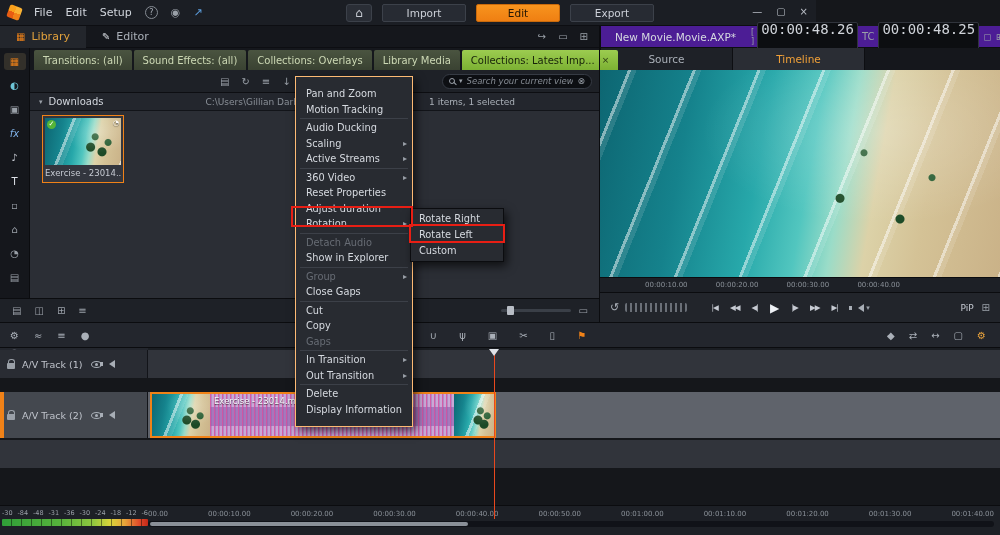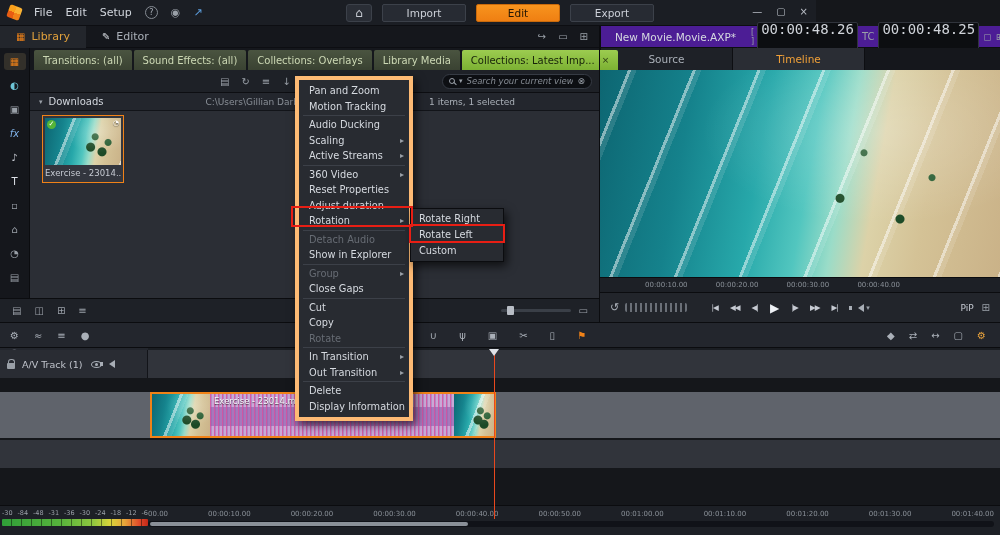--- a/index.html
+++ b/index.html
@@ -187,7 +187,7 @@
   .scroll-thumb{position:absolute;left:2px;top:1px;width:318px;height:4px;background:#8a9098;border-radius:2px}
 
   
-  #ctx{left:295px;top:76px;width:118px;background:#282b31;border:4px solid #fdba74;padding:3px 0;
+  #ctx{left:295px;top:76px;width:118px;background:#282b31;border:1px solid #fdba74;padding:9px 0;
        box-shadow:3px 4px 9px rgba(0,0,0,.65);z-index:50}
   .ctx-item{height:15.5px;line-height:15.5px;padding-left:10px;font-size:9.8px;color:#d6dae0;
             position:relative;white-space:nowrap}

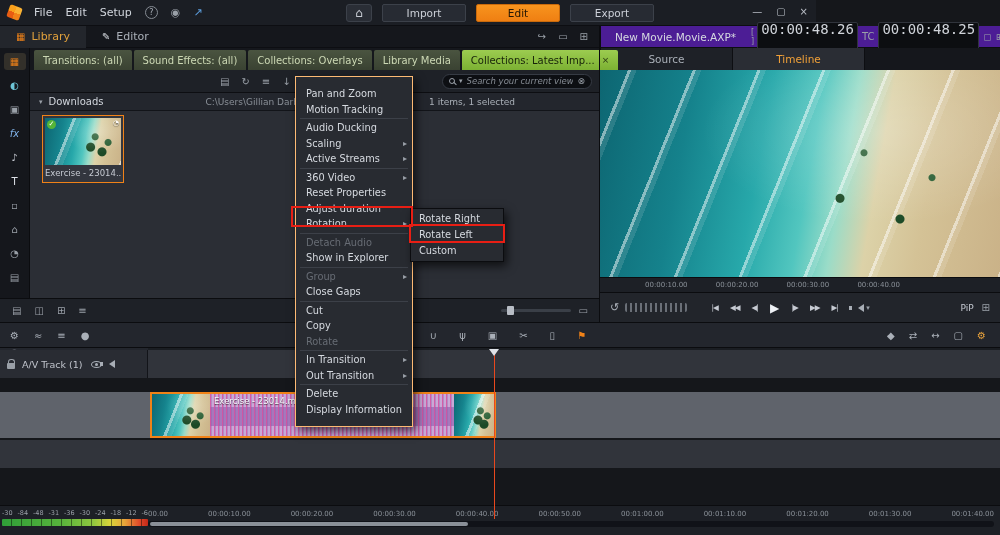--- a/index.html
+++ b/index.html
@@ -493,7 +493,7 @@
     <div class="ctx-sep"></div>
     <div class="ctx-item"><span>Cut</span></div>
     <div class="ctx-item"><span>Copy</span></div>
-    <div class="ctx-item disabled"><span>Rotate</span></div>
+    <div class="ctx-item disabled"><span>Gaps</span></div>
     <div class="ctx-sep"></div>
     <div class="ctx-item"><span>In Transition</span><span class="arrow">▸</span></div>
     <div class="ctx-item"><span>Out Transition</span><span class="arrow">▸</span></div>

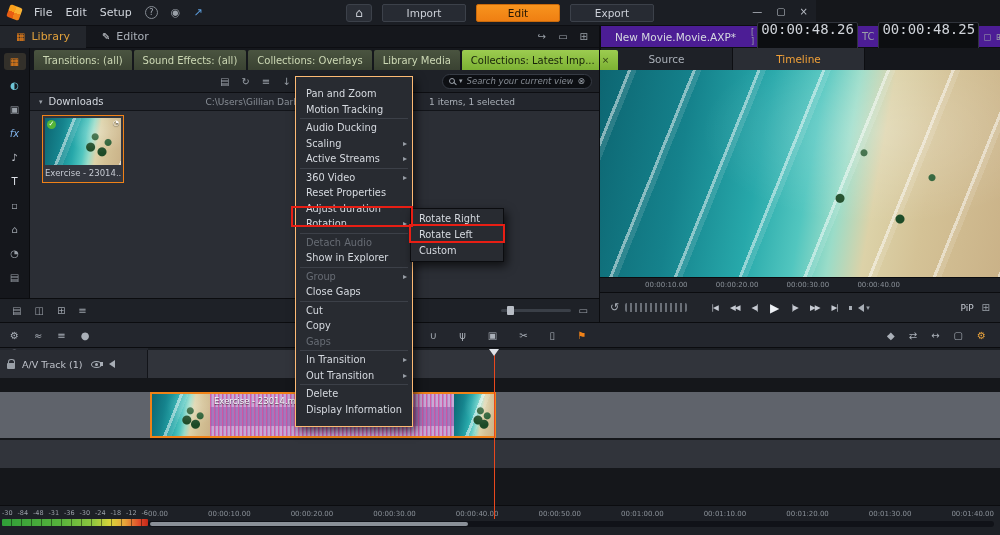--- a/index.html
+++ b/index.html
@@ -417,6 +417,12 @@
     </div>
 
     <div class="track-row sel" style="top:44px;height:46px">
+      <div class="track-head">
+        <span class="i-lock"></span>
+        <span class="name">A/V Track (2)</span>
+        <span class="i-eye"></span>
+        <span class="i-spk"></span>
+      </div>
       <div class="track-lane"></div>
     </div>
 

